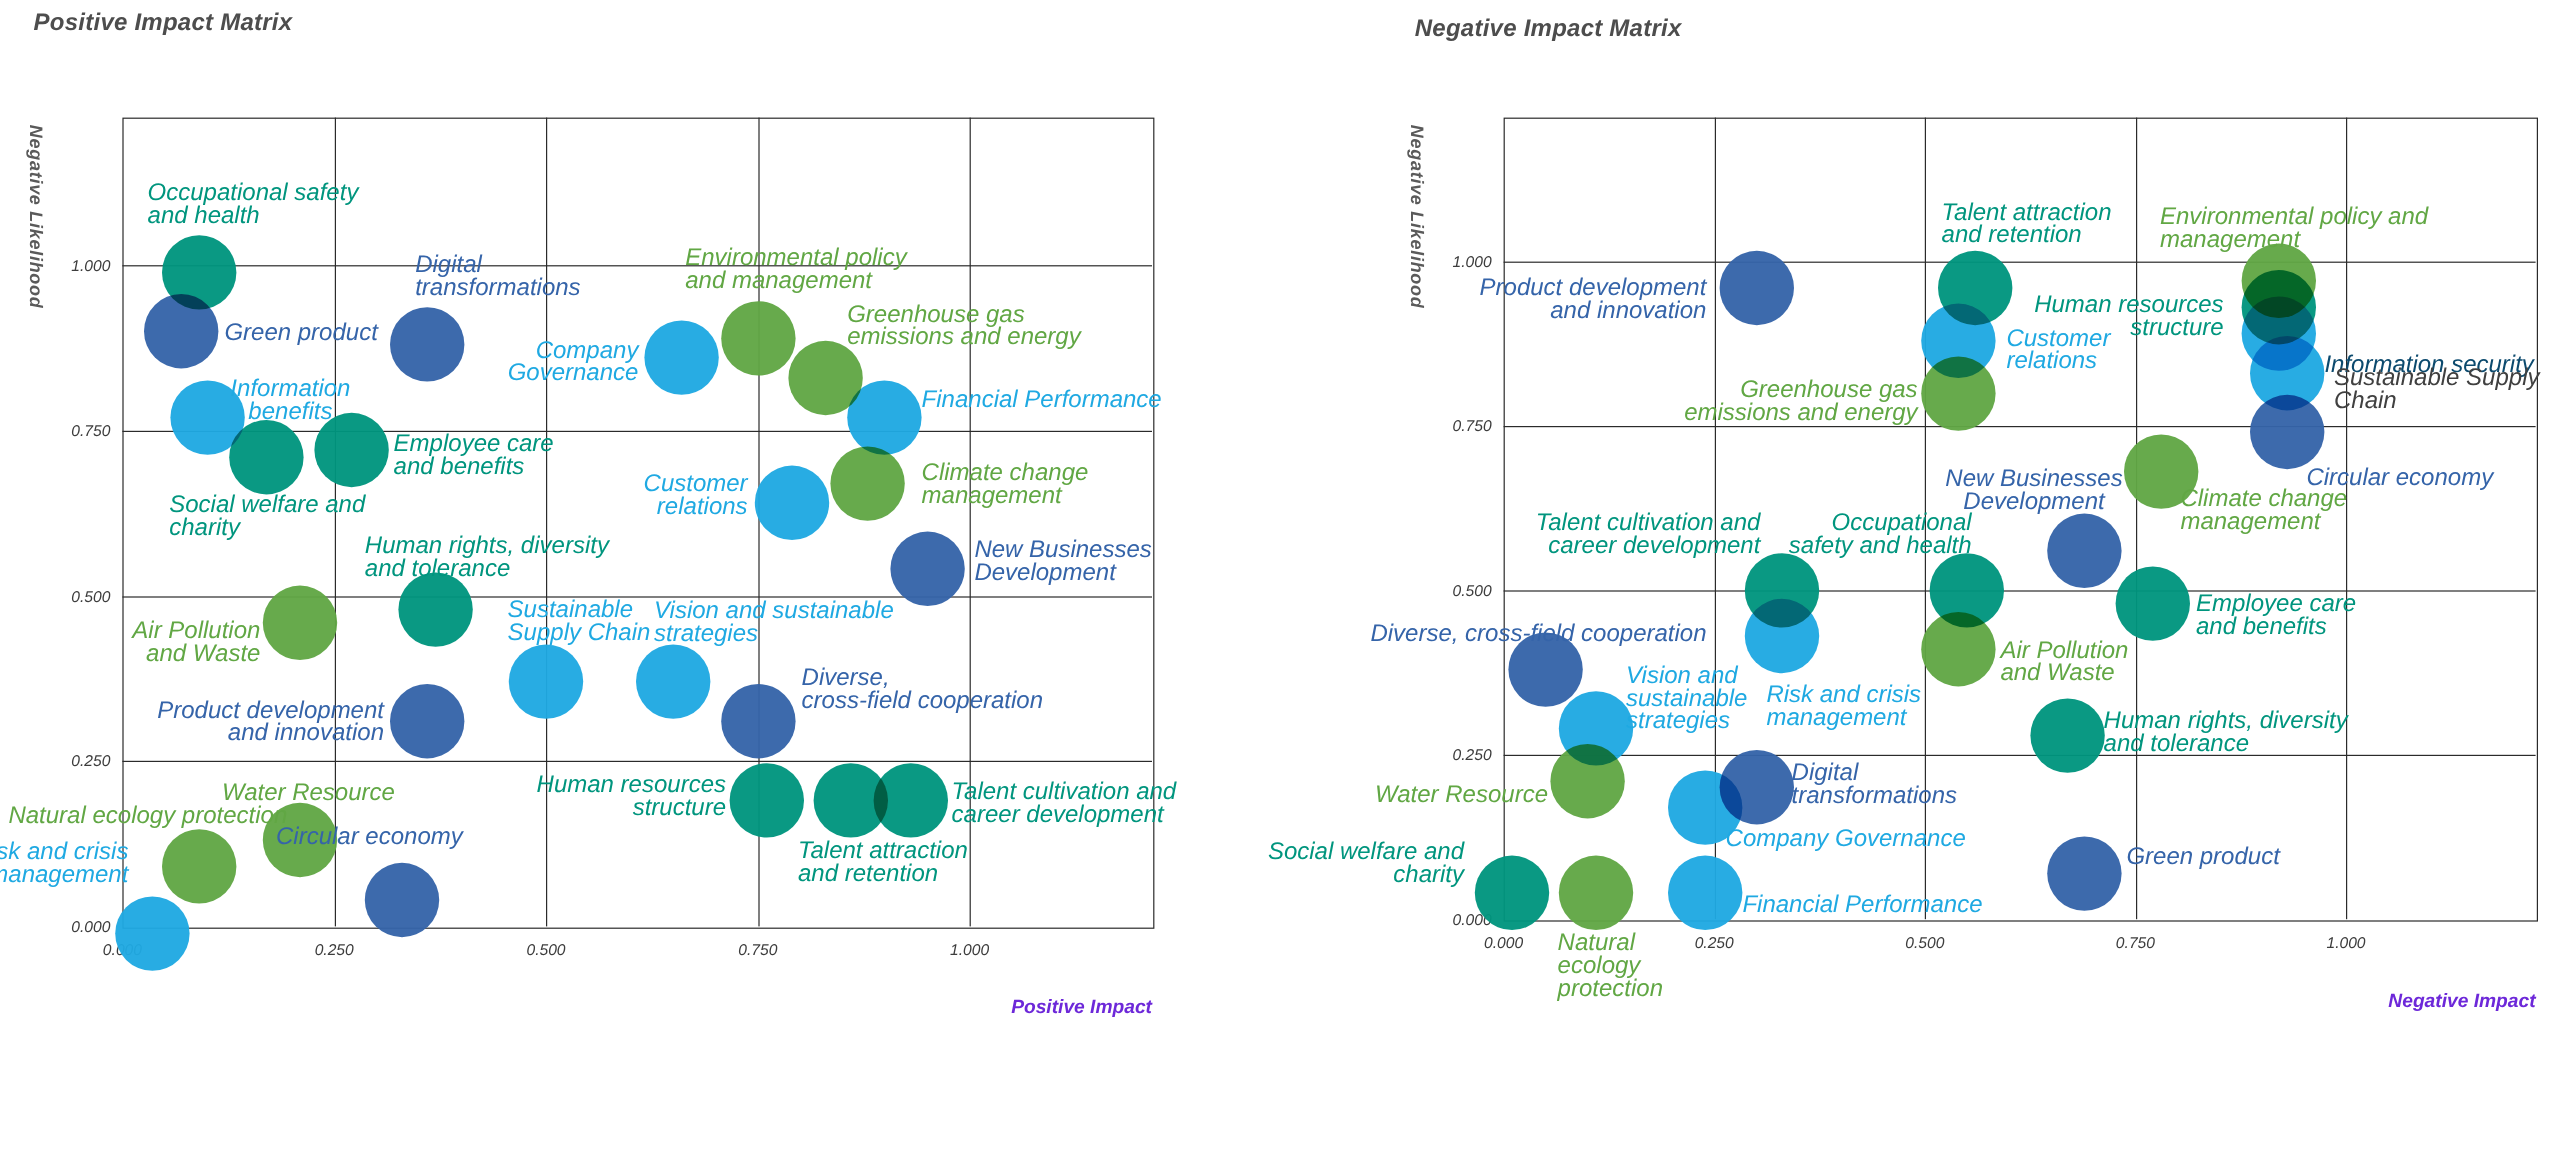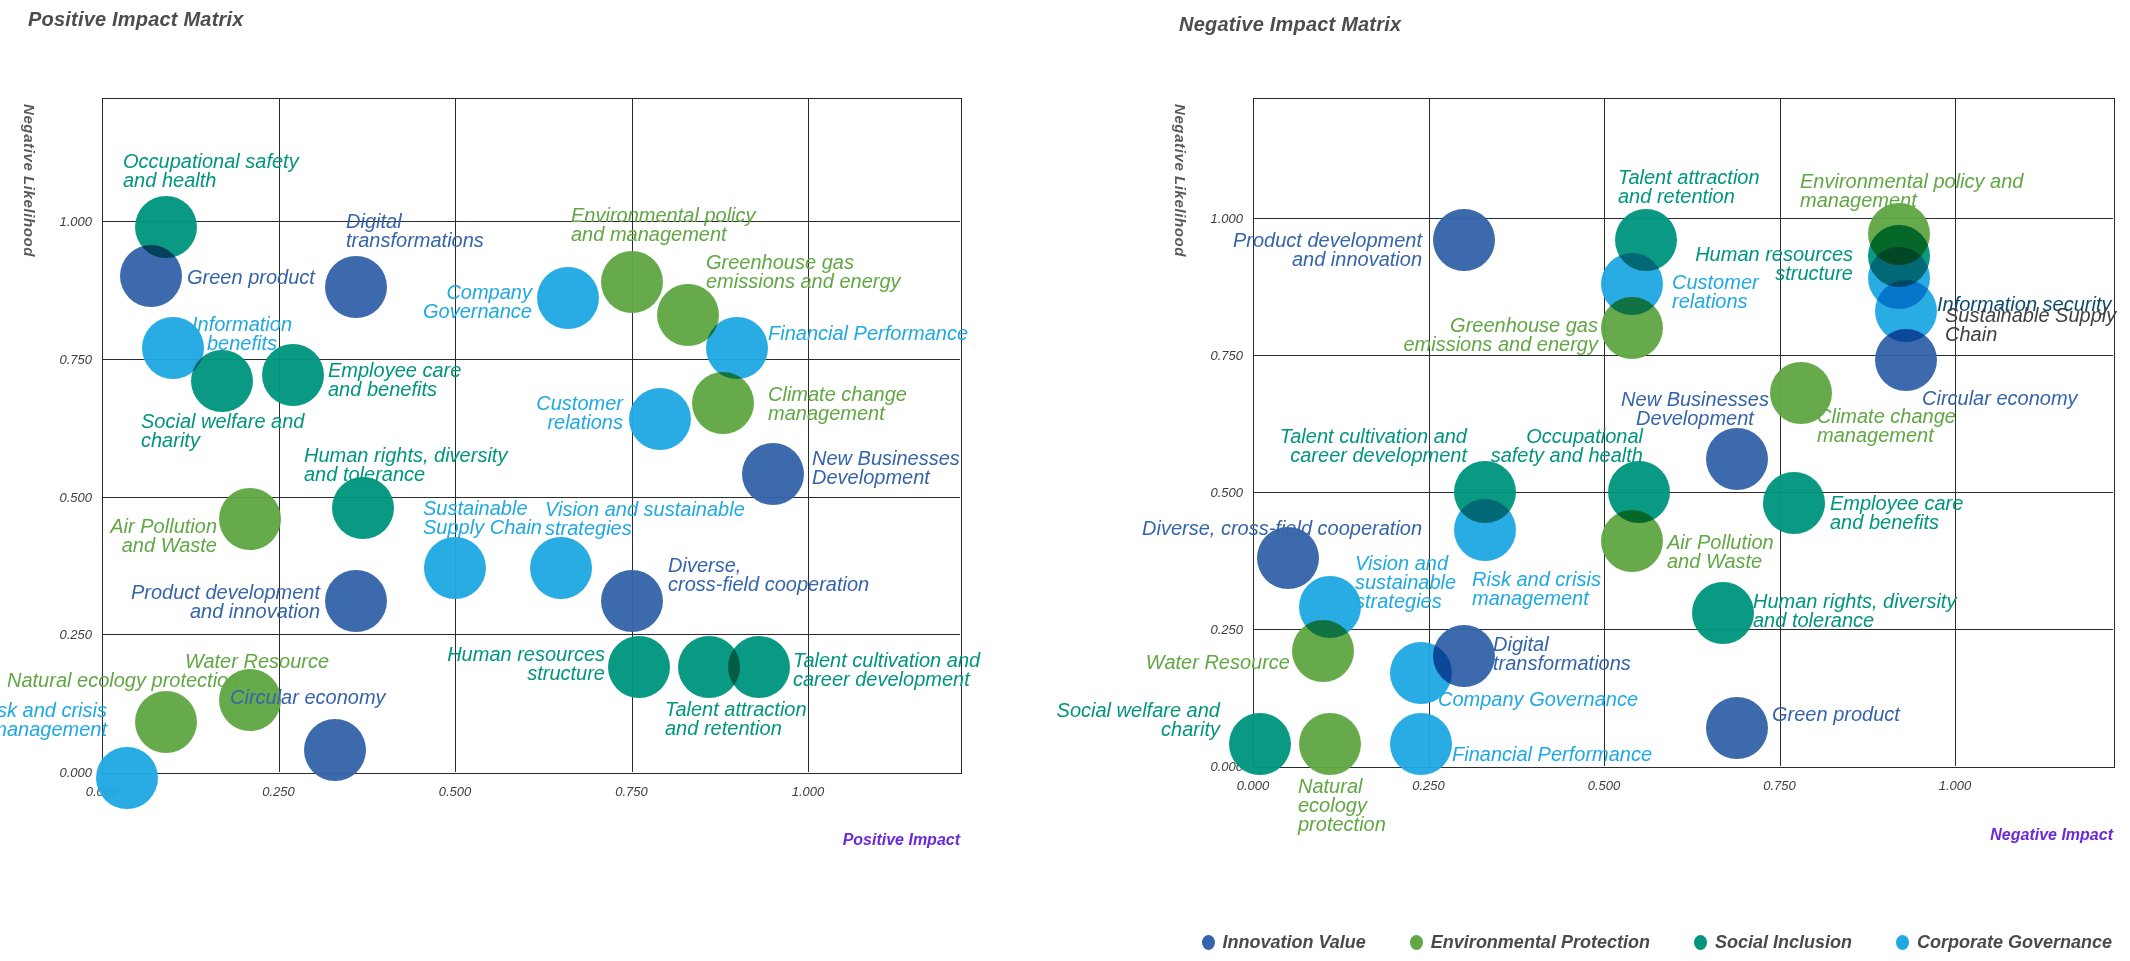--- a/index.html
+++ b/index.html
@@ -341,24 +341,6 @@
       </div>
     </div>
 
-  <div class="legend">
-    <div class="legend-item">
-      <span class="legend-dot" style="background: rgb(53, 100, 169);"></span>
-      <span>Innovation Value</span>
-    </div>
-    <div class="legend-item">
-      <span class="legend-dot" style="background: rgb(97, 167, 68);"></span>
-      <span>Environmental Protection</span>
-    </div>
-    <div class="legend-item">
-      <span class="legend-dot" style="background: rgb(0, 149, 126);"></span>
-      <span>Social Inclusion</span>
-    </div>
-    <div class="legend-item">
-      <span class="legend-dot" style="background: rgb(31, 169, 226);"></span>
-      <span>Corporate Governance</span>
-    </div>
-  </div>
 </div>
 
 </body></html>

